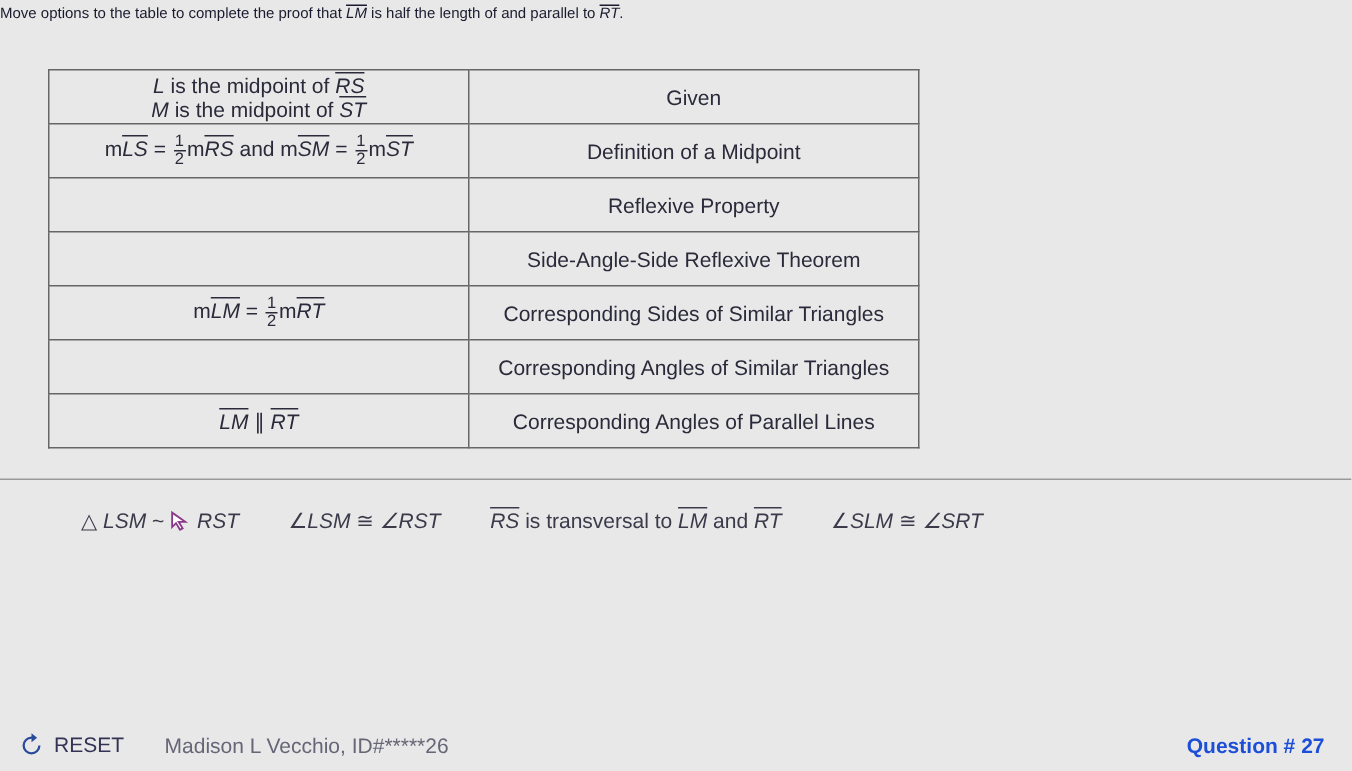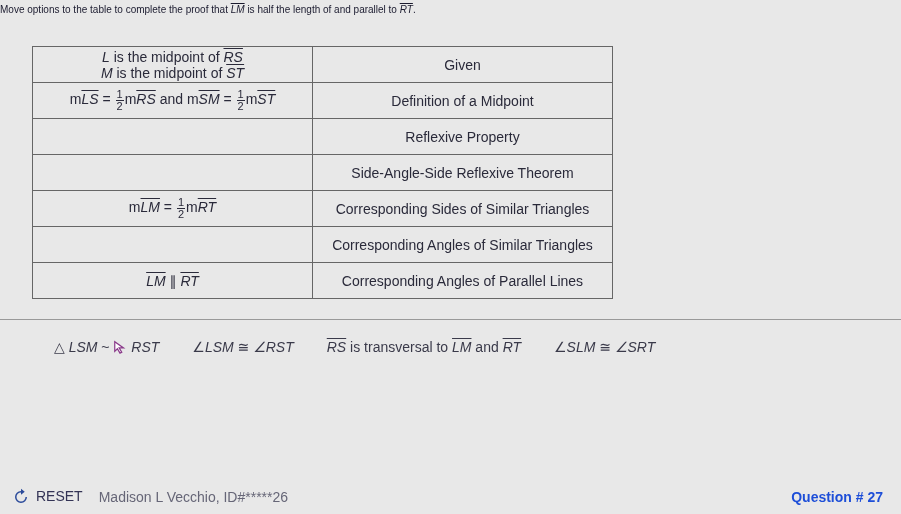--- a/index.html
+++ b/index.html
@@ -70,7 +70,7 @@
 }
 .reset-btn { display: flex; gap: 6px; color: #333355; cursor: pointer; }
 .reset-icon { width: 18px; height: 18px; }
-.footer .id { margin-left: 16px; color: #666677; }
+.footer .id { margin-left: 27px; color: #666677; }
 .footer .growth { position: absolute; left: 440px; color: #666677; }
 .footer .qnum { position: absolute; right: 18px; color: #1d4ed8; font-weight: bold; }
 .pointer {

